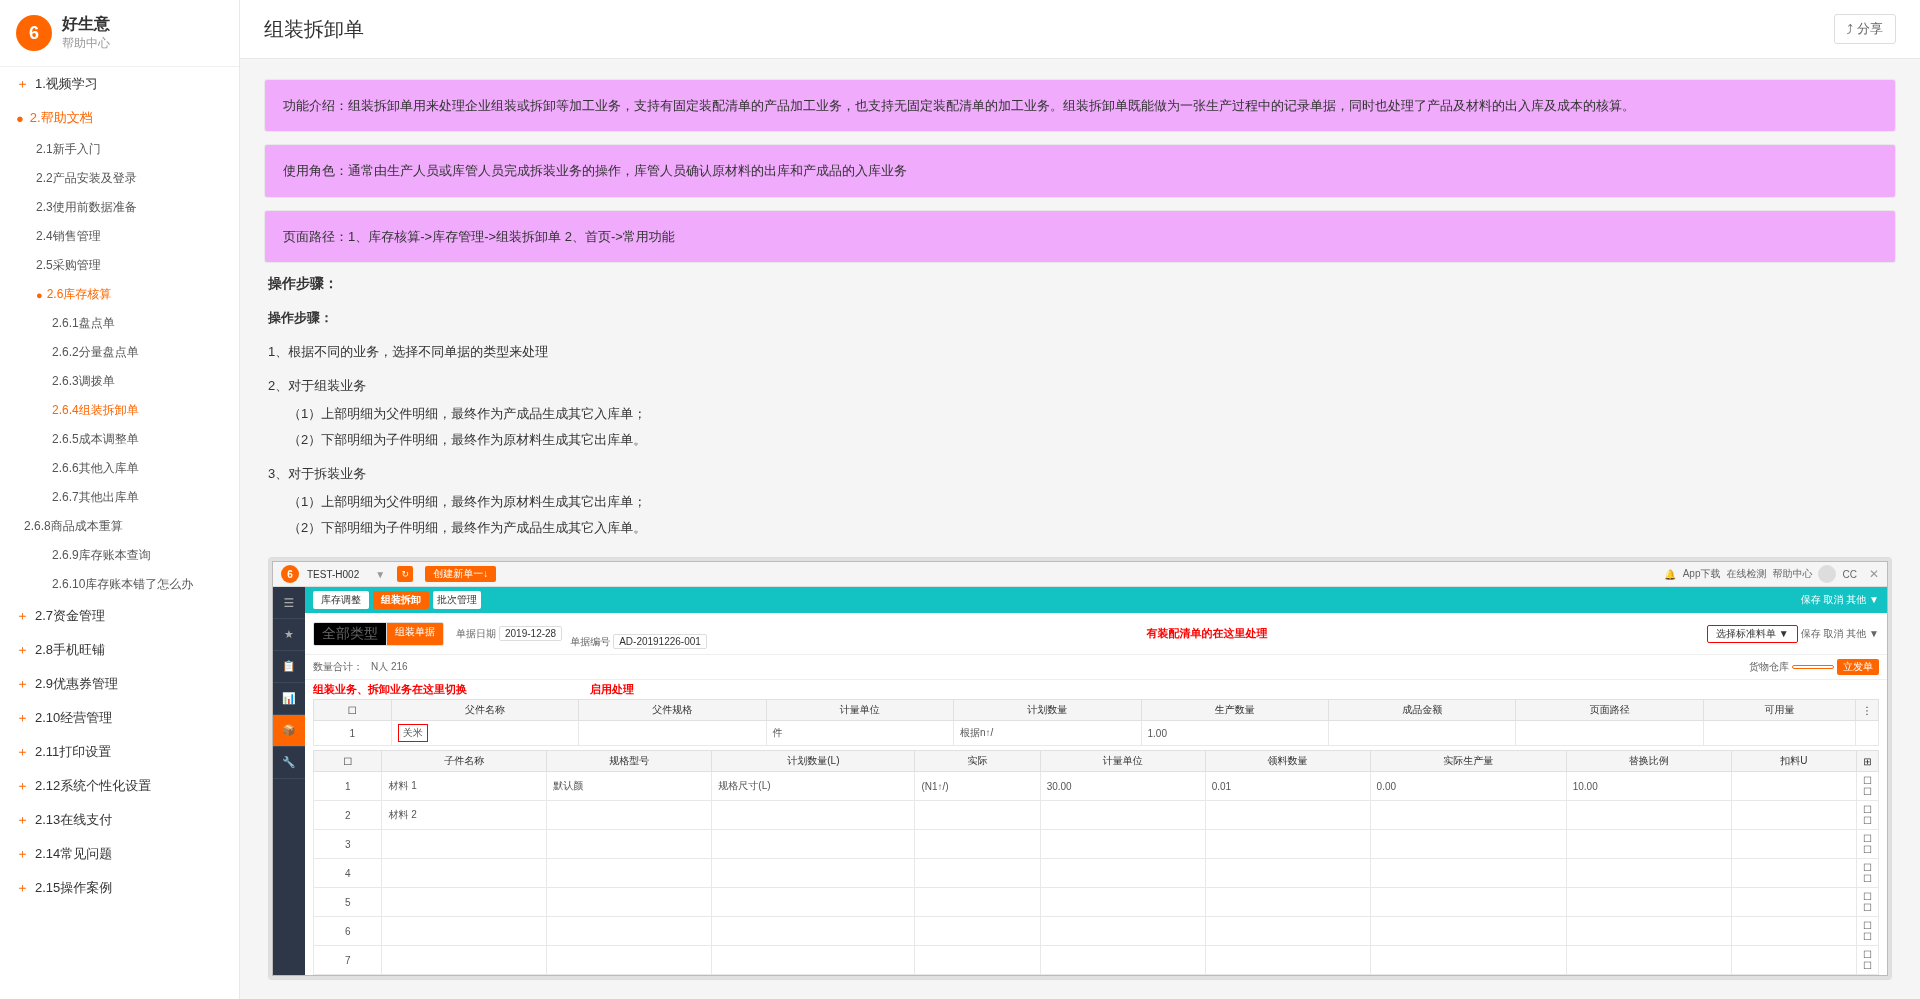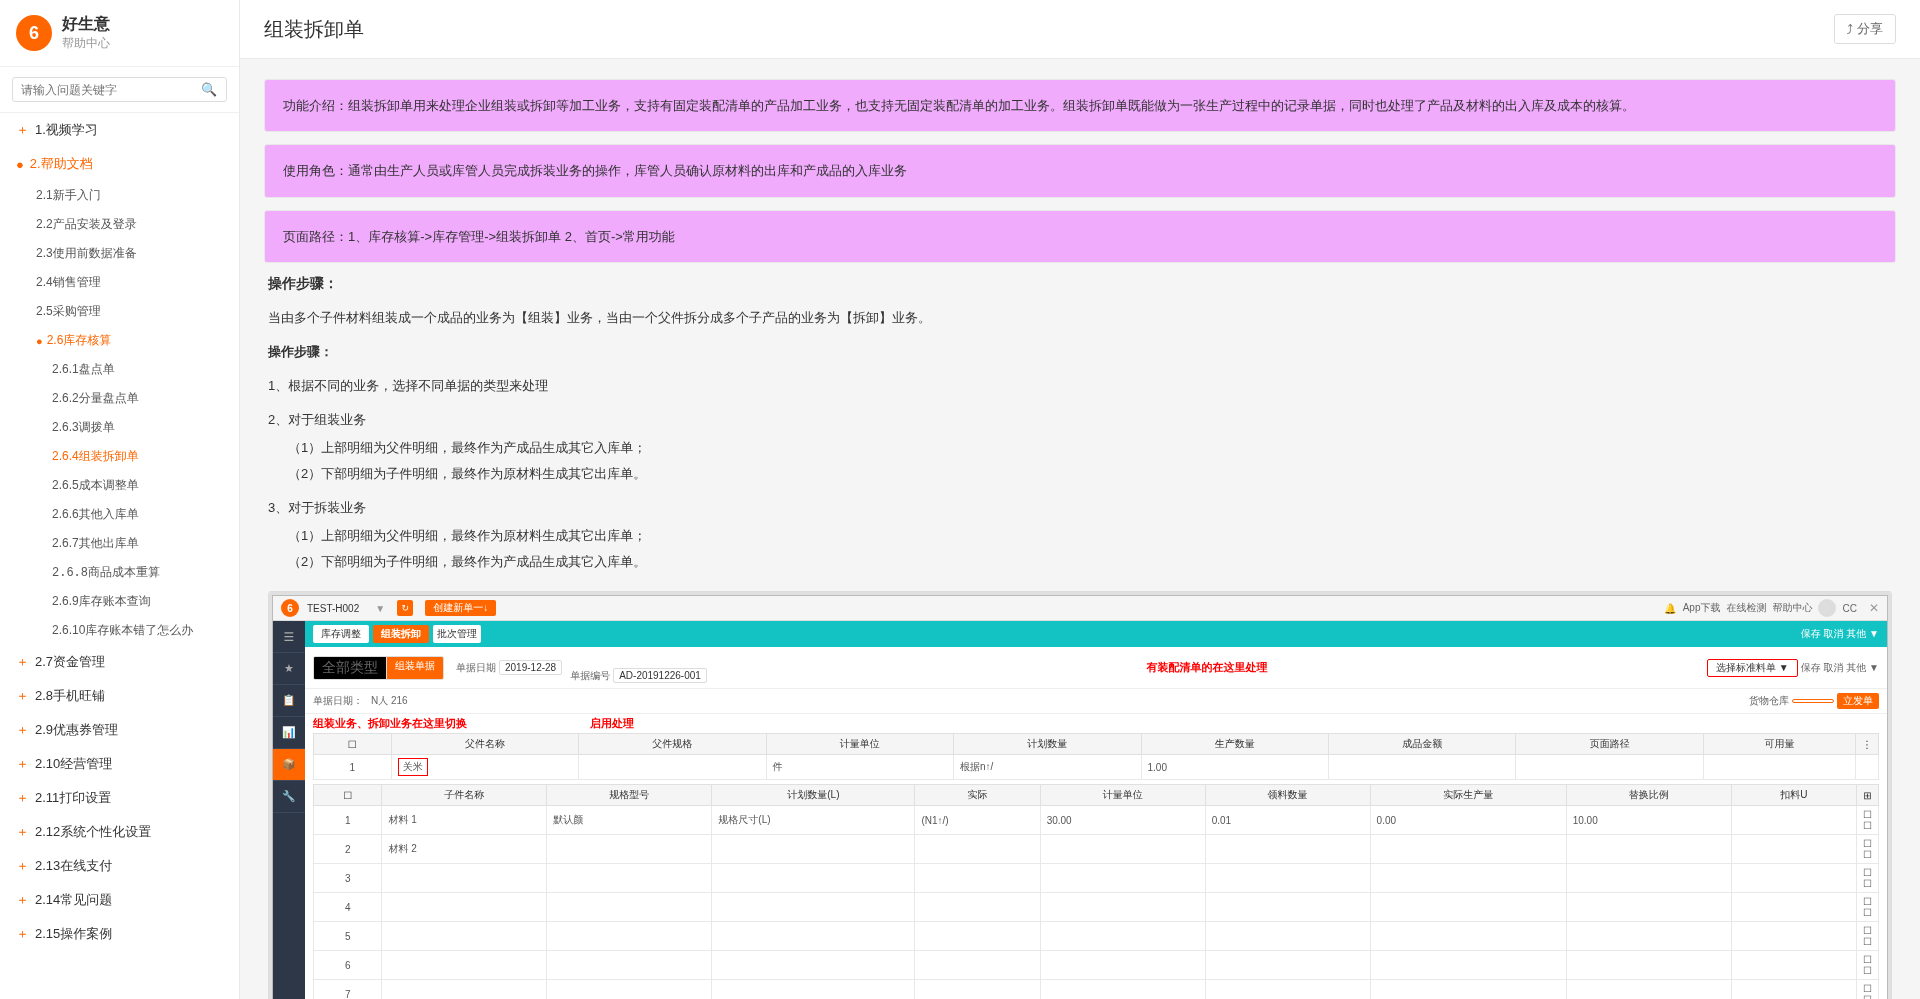--- a/index.html
+++ b/index.html
@@ -166,12 +166,6 @@
     </div>
   </div>
 
-  <div id="search-area">
-    <div class="search-box">
-      <input type="text" placeholder="请输入问题关键字" style="">
-      <span class="search-icon">🔍</span>
-    </div>
-  </div>
 
   <div class="nav-item section">
     <span class="plus">＋</span>

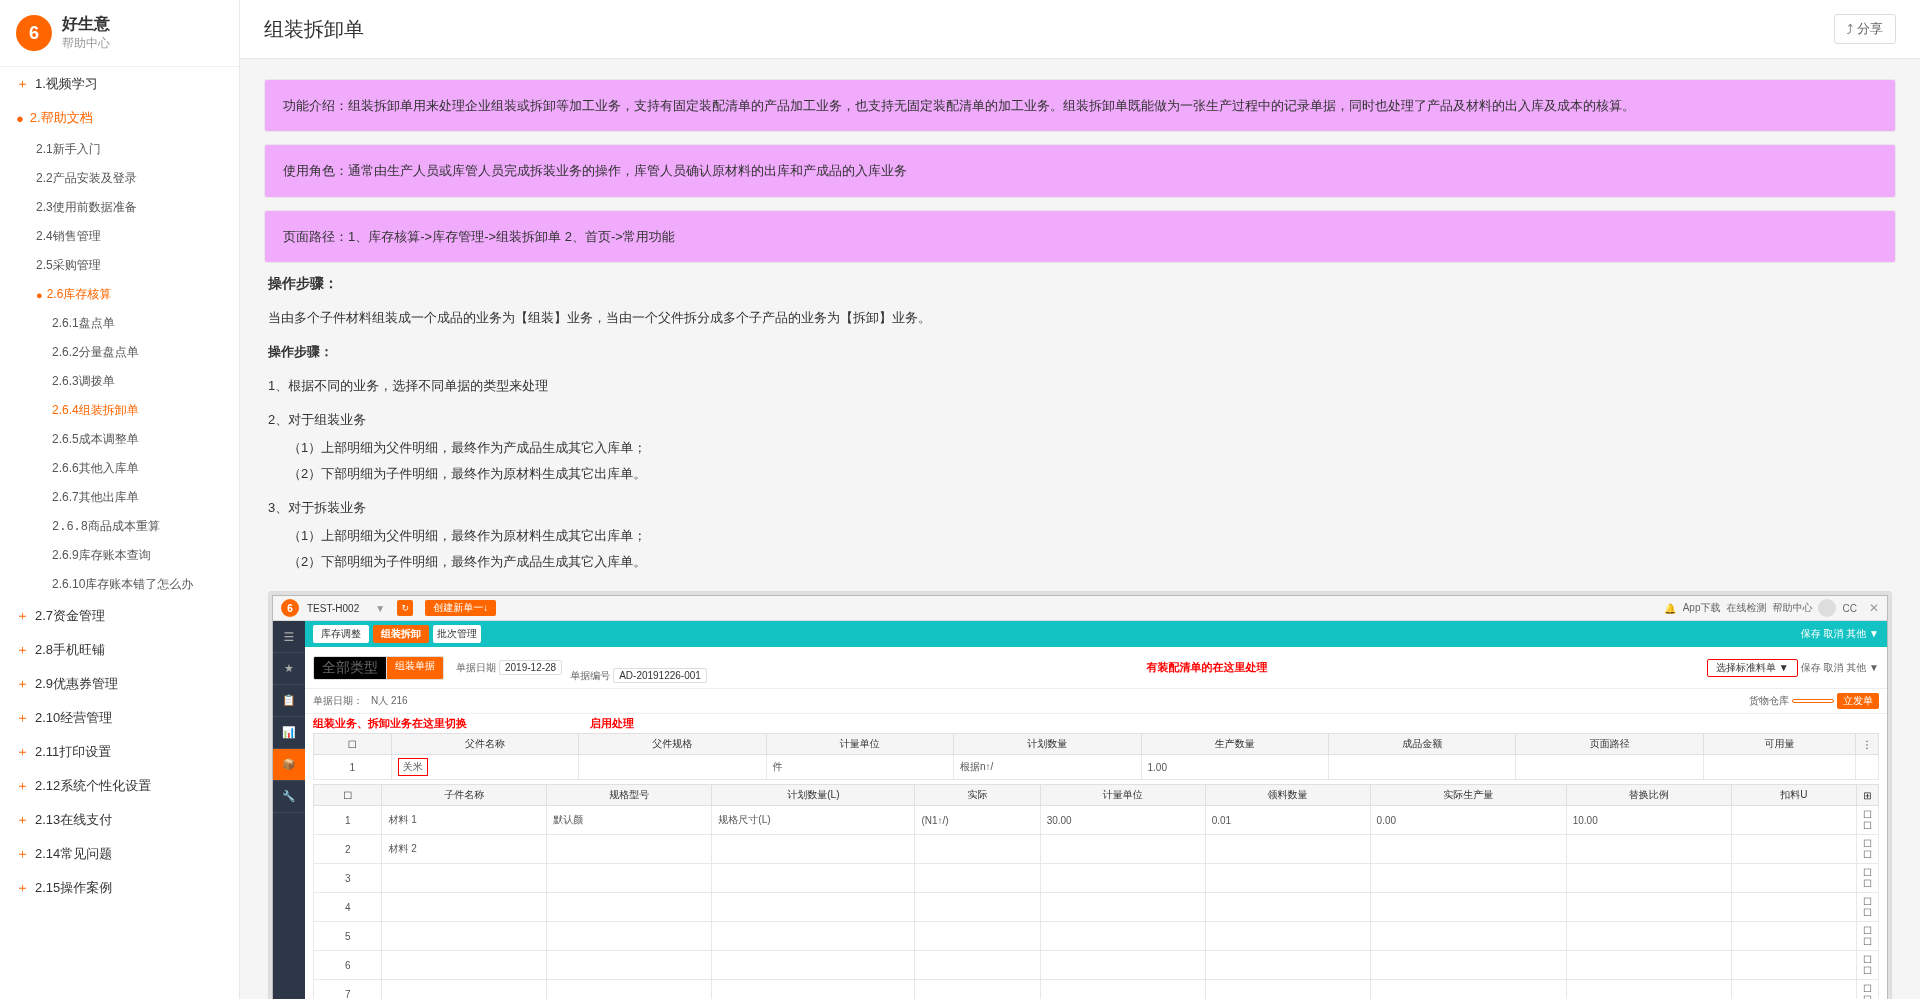--- a/index.html
+++ b/index.html
@@ -264,9 +264,6 @@
       <div class="section-title">操作步骤：</div>
 
 
-      <div class="step-block">
-        <span>当由多个子件材料组装成一个成品的业务为【组装】业务，当由一个父件拆分成多个子产品的业务为【拆卸】业务。</span>
-      </div>
 
       <div class="step-block" style="font-weight:bold;">
         <span>操作步骤：</span>

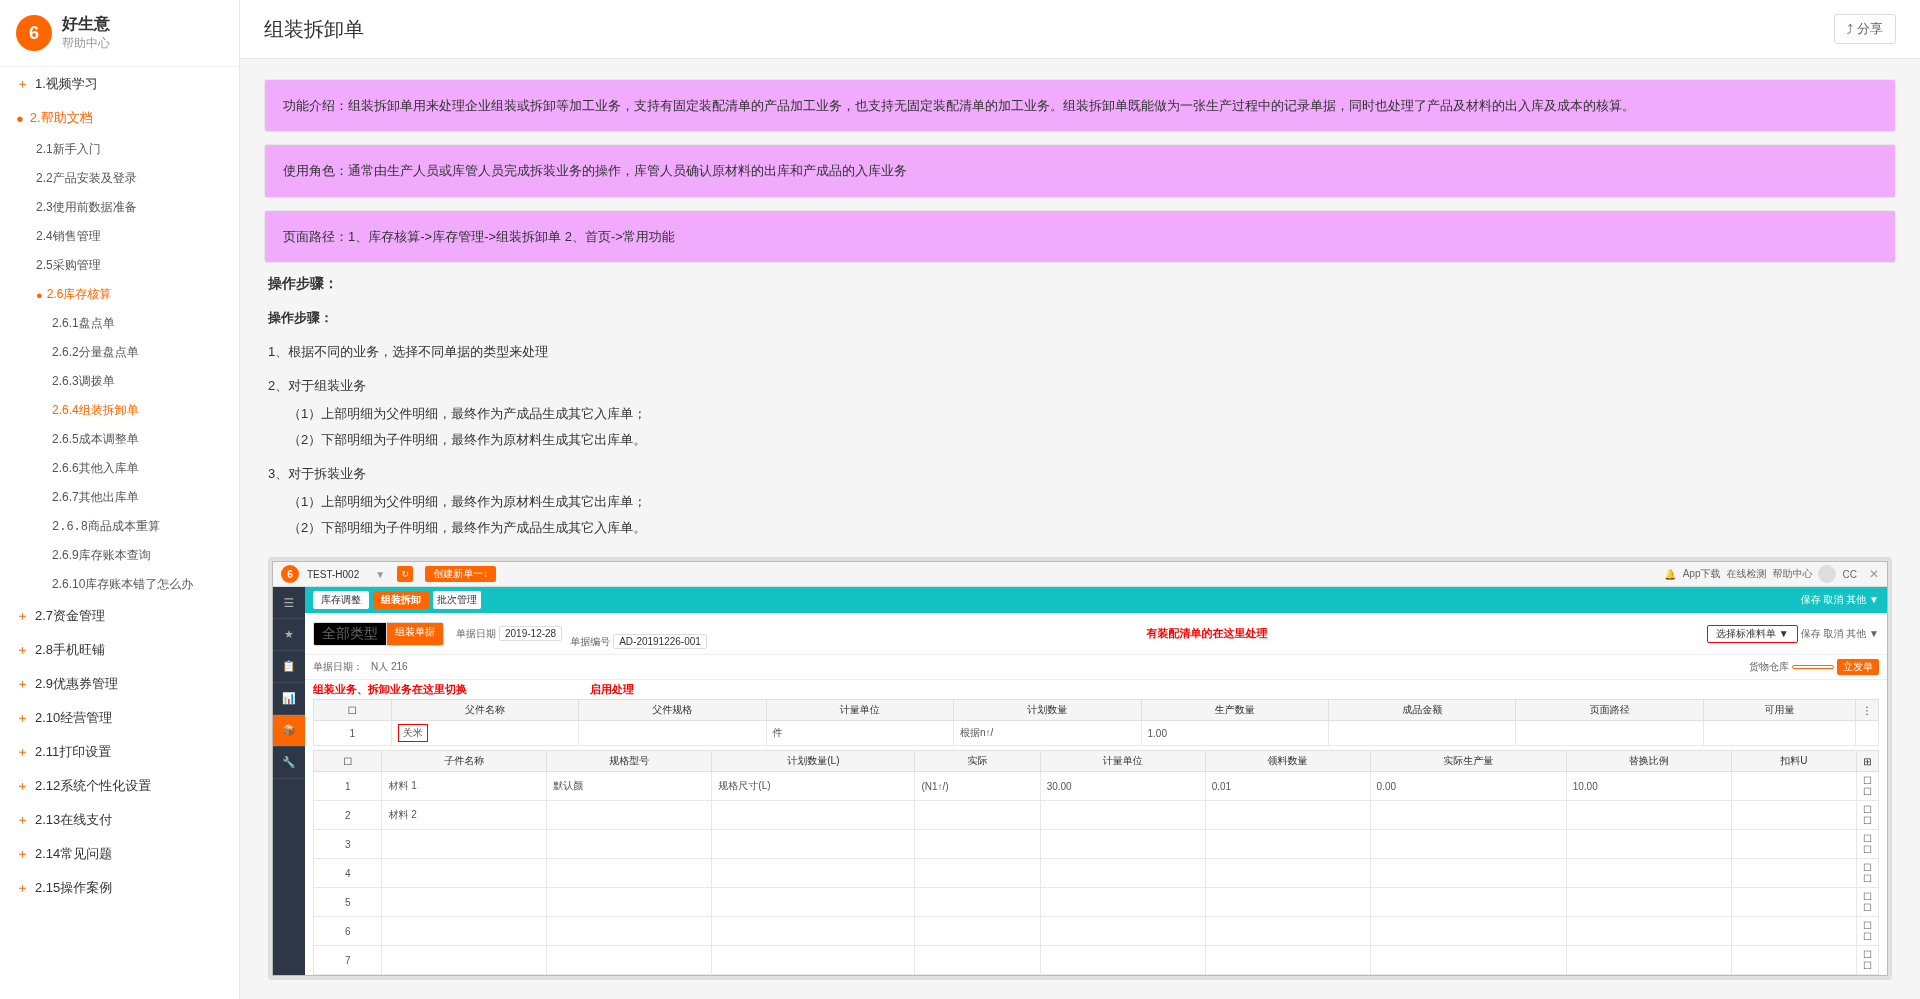--- a/index.html
+++ b/index.html
@@ -195,7 +195,7 @@
   <div class="sub-item" style="padding-left:52px; font-size:12px;">2.6.5成本调整单</div>
   <div class="sub-item" style="padding-left:52px; font-size:12px;">2.6.6其他入库单</div>
   <div class="sub-item" style="padding-left:52px; font-size:12px;">2.6.7其他出库单</div>
-  <div class="sub-item" style="padding-left:52px; font-size:12px;font-family:Liberation Mono, monospace;">2.6.8商品成本重算</div>
+  <div class="sub-item" style="padding-left:24px; font-size:12px;">2.6.8商品成本重算</div>
   <div class="sub-item" style="padding-left:52px; font-size:12px;">2.6.9库存账本查询</div>
   <div class="sub-item" style="padding-left:52px; font-size:12px;">2.6.10库存账本错了怎么办</div>
 

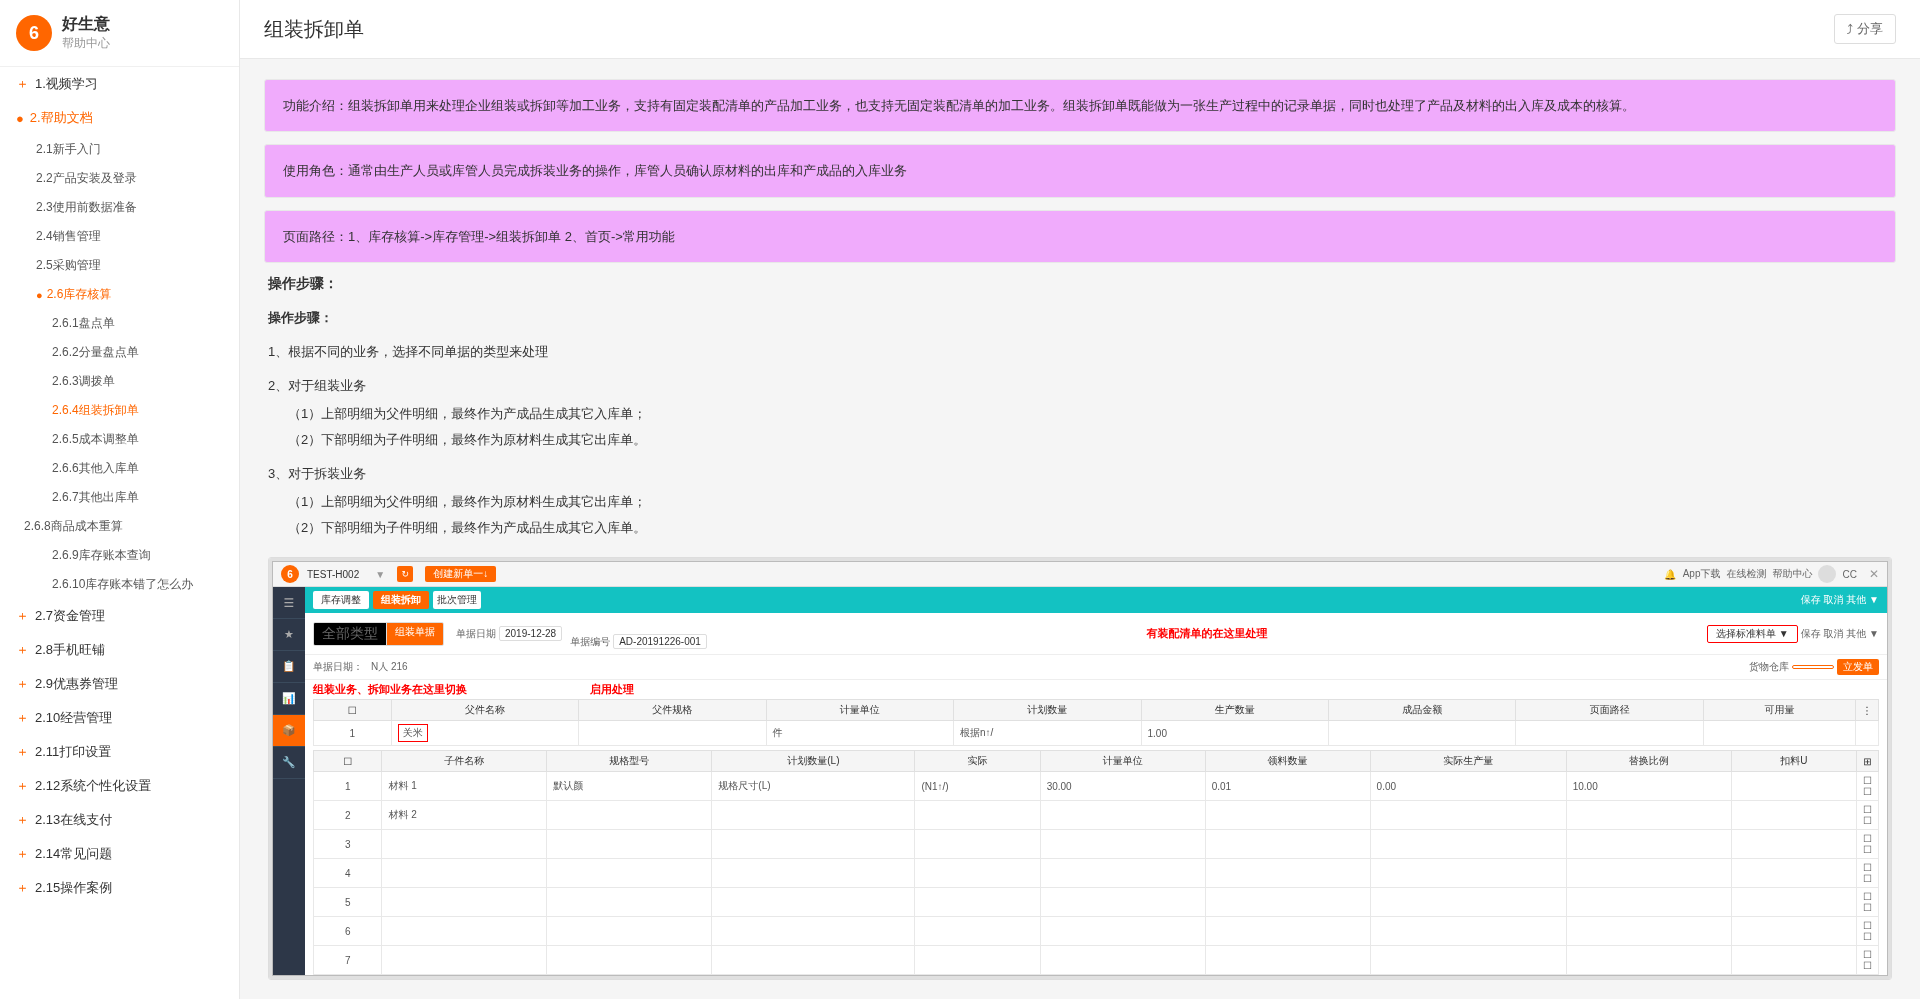--- a/index.html
+++ b/index.html
@@ -357,7 +357,7 @@
                 </div>
 
                 <div style="padding:4px 8px;border-bottom:1px solid #eee;display:flex;align-items:center;gap:8px;position:relative;">
-                  <div style="font-size:10px;color:#666;">单据日期：</div>
+                  <div style="font-size:10px;color:#666;">数量合计：</div>
                   <div style="font-size:10px;color:#666;">N人 216</div>
                   <div style="flex:1;"></div>
                   <div style="display:flex;align-items:center;gap:3px;">

